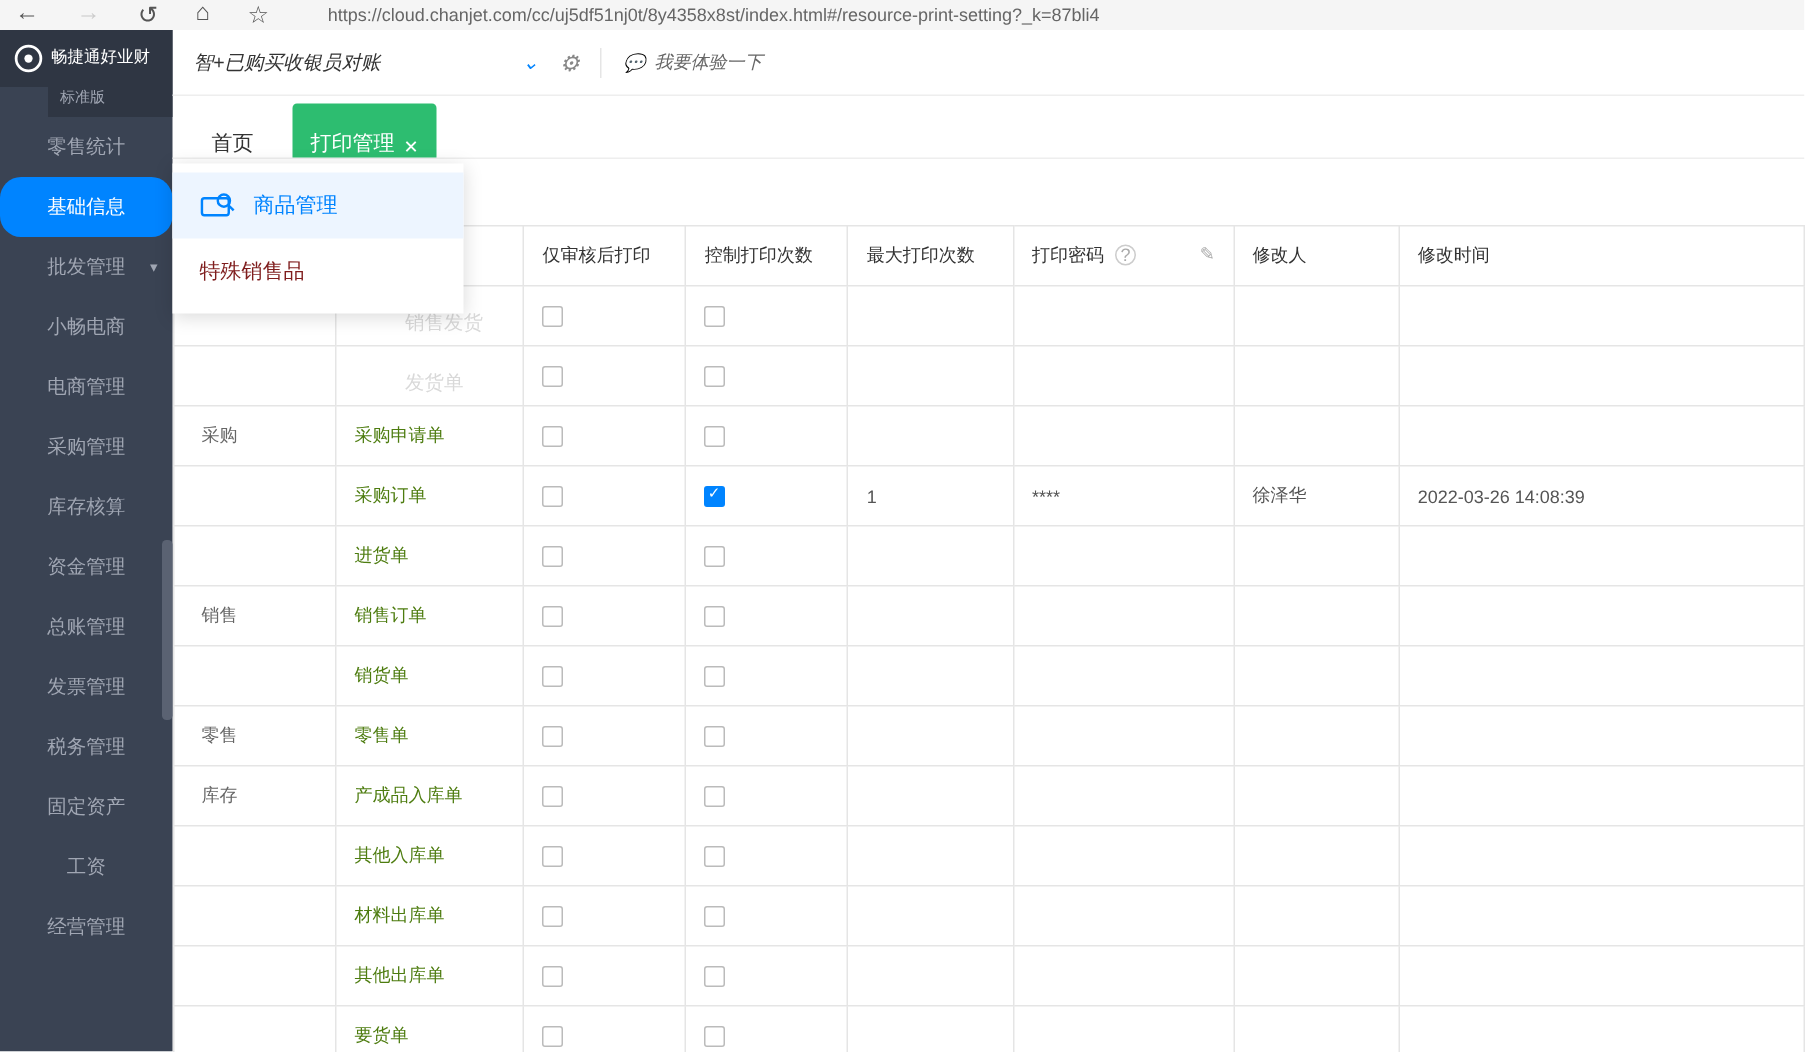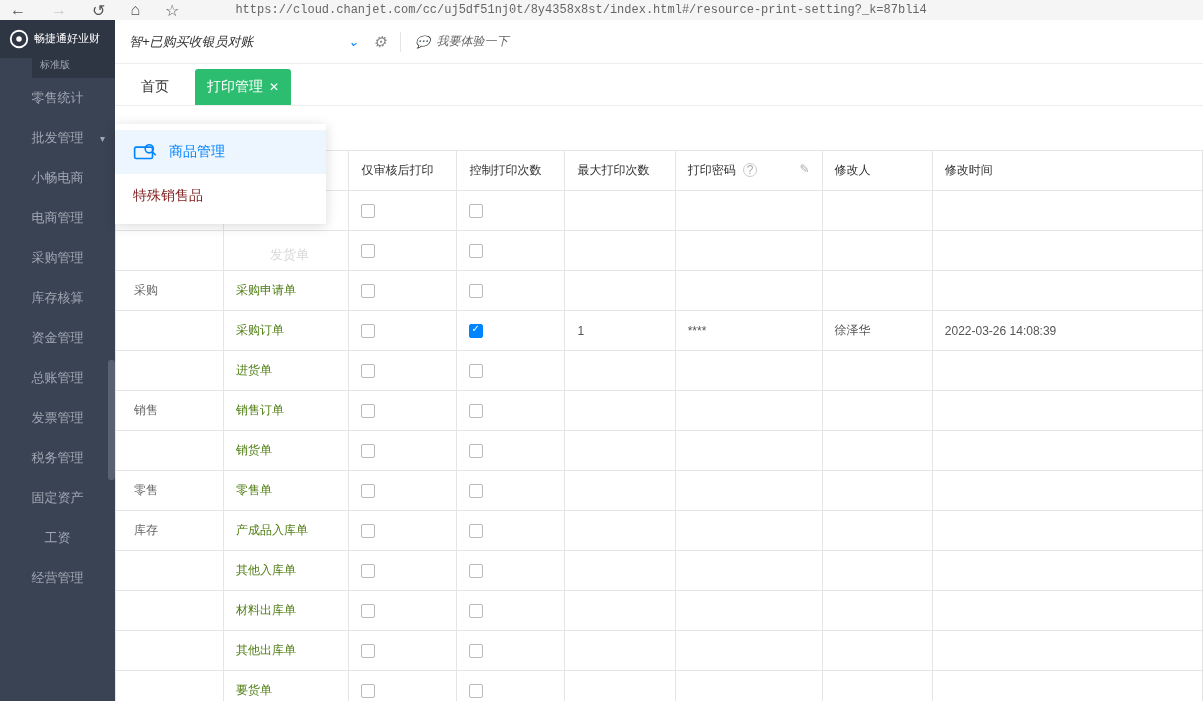--- a/index.html
+++ b/index.html
@@ -6,7 +6,7 @@
 body { font-family: "Microsoft YaHei", Arial, sans-serif; font-size: 13px; color: #333; background: #fff; overflow: hidden; }
 .browser-bar { height: 20px; background: #f5f5f5; display: flex; align-items: center; padding: 0 10px; gap: 20px; color: #666; font-size: 12px; }
 .browser-bar .nav-icons { display: flex; gap: 25px; font-size: 16px; color: #555; }
-.browser-bar .url { margin-left: 36px; font-family: Liberation Mono, monospace; }
+.browser-bar .url { margin-left: 19px; }
 .app { display: flex; height: 681px; }
 .sidebar { width: 115px; background: #3a4353; color: #a0a6b3; display: flex; flex-direction: column; position: relative; }
 .brand { background: #2f3643; padding: 8px 8px; display: flex; align-items: center; gap: 4px; }

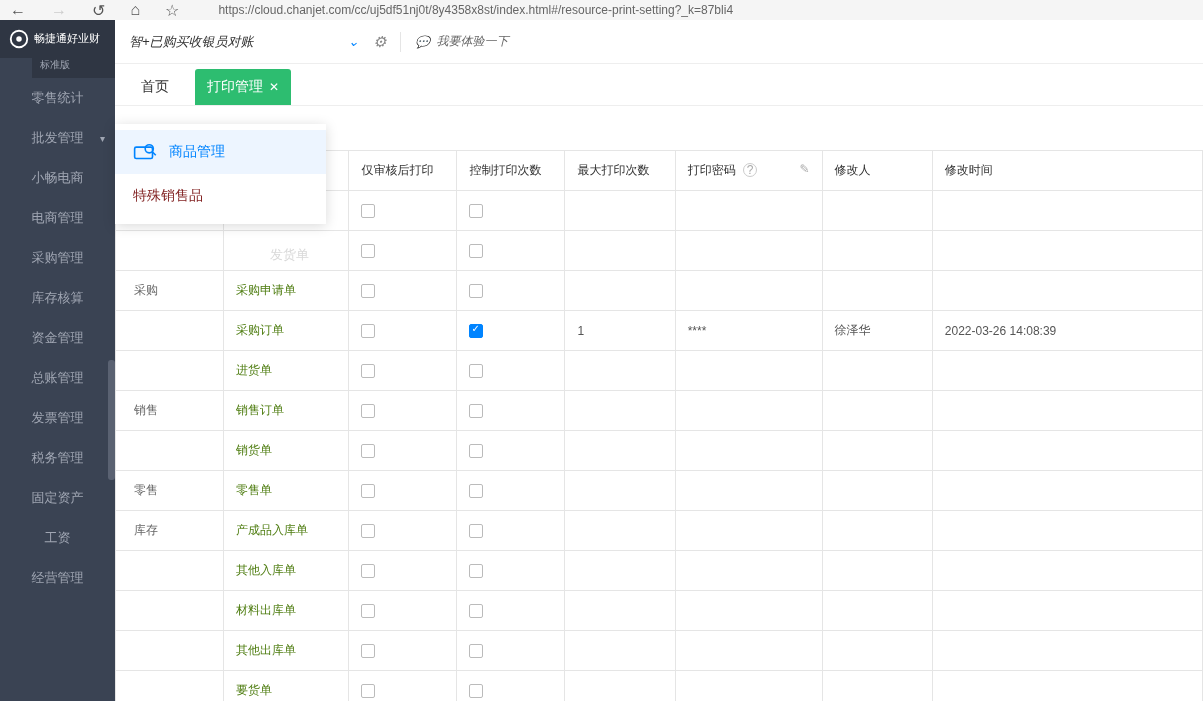--- a/index.html
+++ b/index.html
@@ -26,7 +26,7 @@
 .exp { display: flex; align-items: center; gap: 6px; color: #666; font-size: 12px; }
 .exp-icon { color: #888; }
 .tabs { height: 42px; display: flex; align-items: flex-end; padding: 0 14px; gap: 14px; border-bottom: 1px solid #eee; }
-.tab { height: 36px; display: flex; align-items: center; padding: 0 12px; font-size: 14px; cursor: pointer; border-radius: 3px 3px 0 0; }
+.tab { height: 36px; display: flex; align-items: flex-end; padding: 0 12px; font-size: 14px; cursor: pointer; border-radius: 3px 3px 0 0; }
 .tab.active { background: #2dbd70; color: #fff; }
 .tab .close { margin-left: 6px; font-size: 12px; }
 .content { flex: 1; padding: 0; overflow: auto; position: relative; }

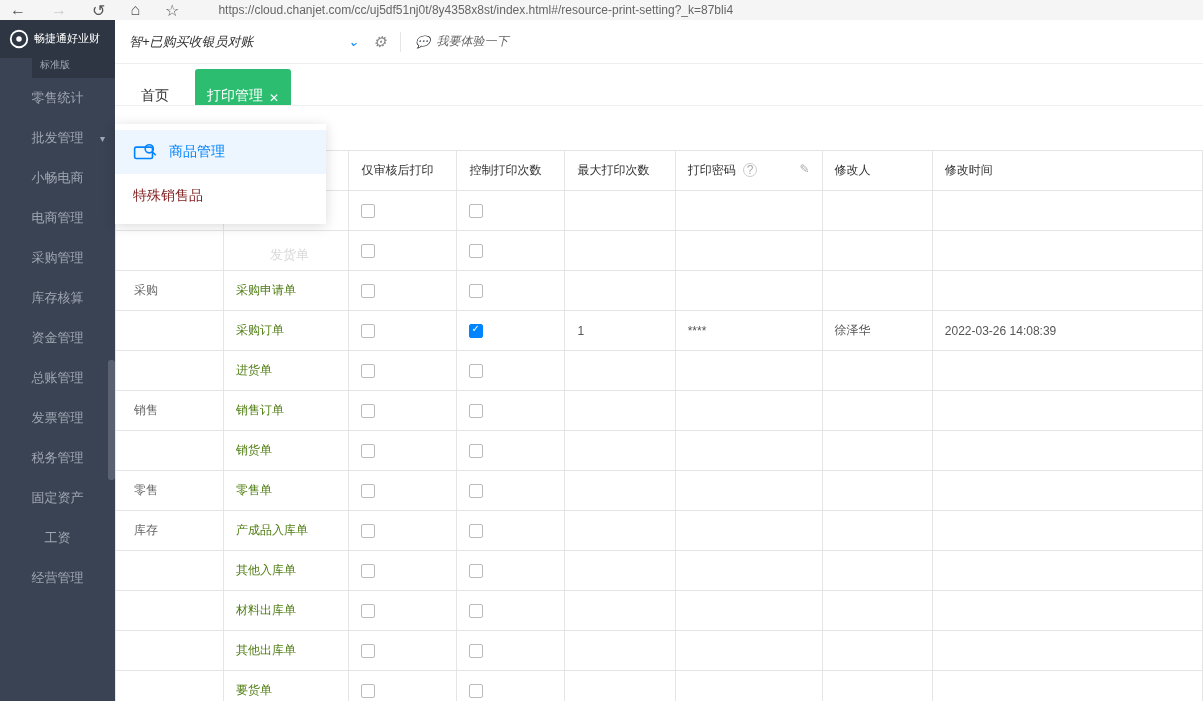--- a/index.html
+++ b/index.html
@@ -74,6 +74,7 @@
     <div class="brand-sub">标准版</div>
     <div id="side-list">
         <div class="side-item">零售统计</div>
+        <div class="side-item active">基础信息</div>
         <div class="side-item">批发管理<span class="chev">▾</span></div>
         <div class="side-item">小畅电商</div>
         <div class="side-item">电商管理</div>

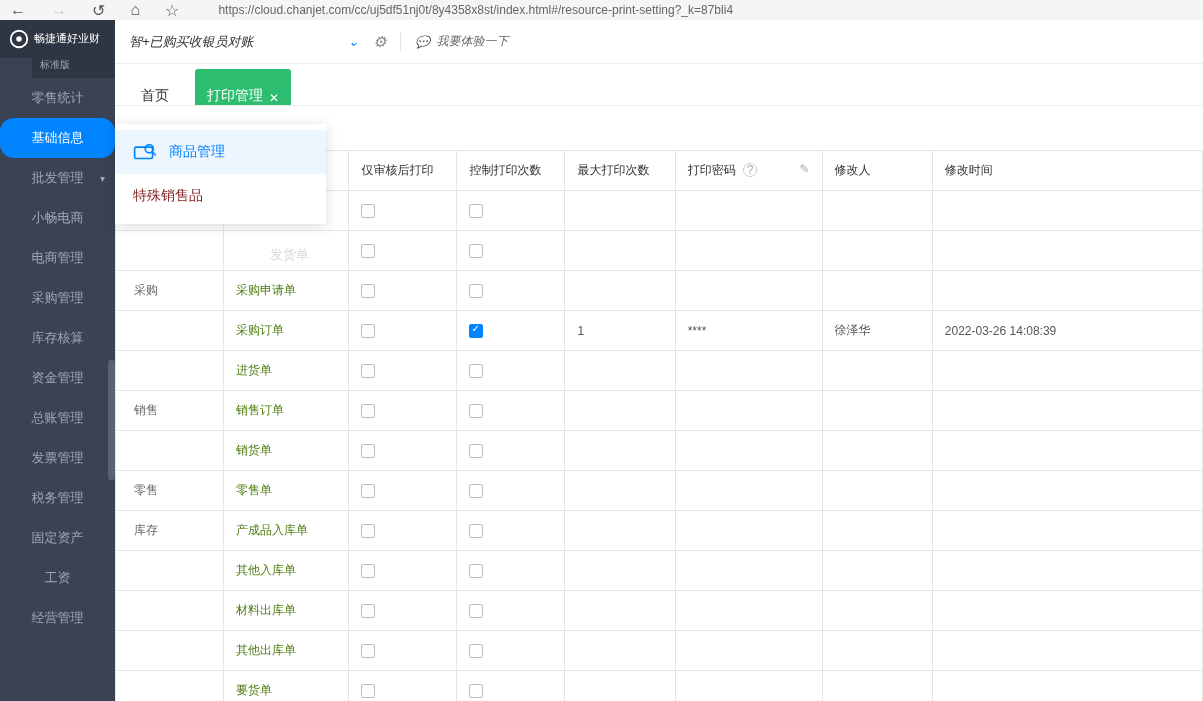--- a/index.html
+++ b/index.html
@@ -40,7 +40,7 @@
 .chk.checked::after { content: "✓"; color: #fff; font-size: 10px; position: absolute; left: 1px; top: -2px; }
 .help-ic { font-size: 12px; color: #aaa; margin-left: 4px; border: 1px solid #ccc; border-radius: 50%; width: 14px; height: 14px; display: inline-flex; align-items: center; justify-content: center; }
 .edit-ic { float: right; color: #aaa; font-size: 12px; }
-.flyout { position: absolute; left: 115px; top: 124px; width: 211px; background: #fff; box-shadow: 0 2px 12px rgba(0,0,0,0.15); z-index: 20; padding: 6px 0; }
+.flyout { position: absolute; left: 115px; top: 109px; width: 194px; background: #fff; box-shadow: 0 2px 12px rgba(0,0,0,0.15); z-index: 20; padding: 6px 0; }
 .fly-item { height: 44px; display: flex; align-items: center; padding: 0 18px; gap: 10px; cursor: pointer; color: #7f1d1d; font-size: 14px; }
 .fly-item.hl { background: #edf5ff; color: #0084ff; }
 .fly-icon { width: 26px; height: 22px; }

